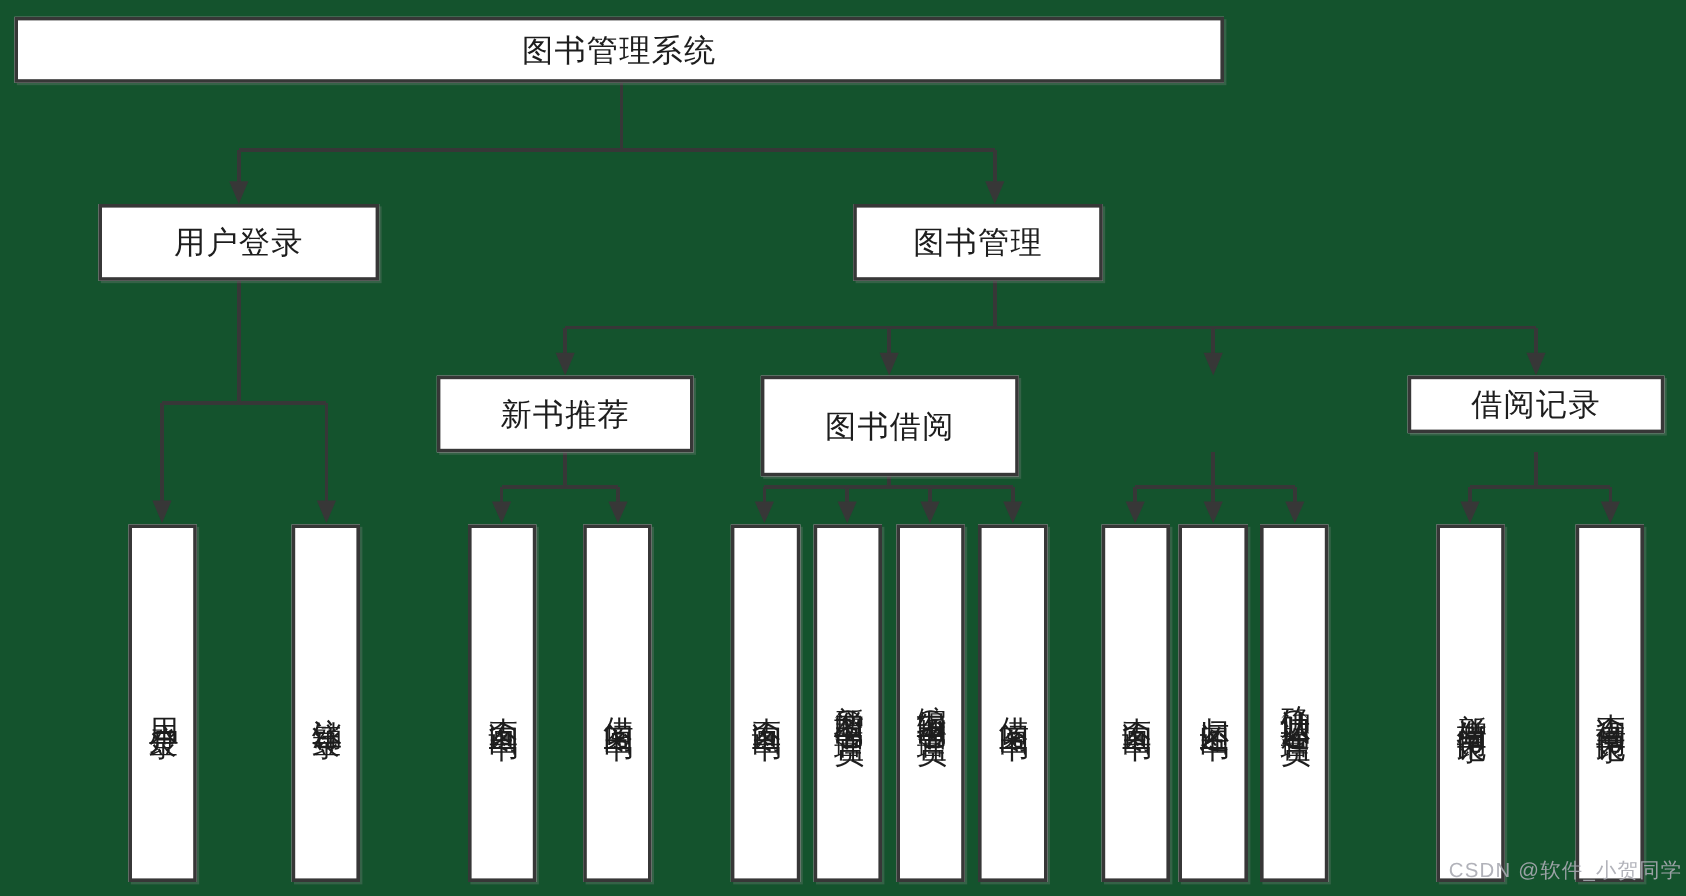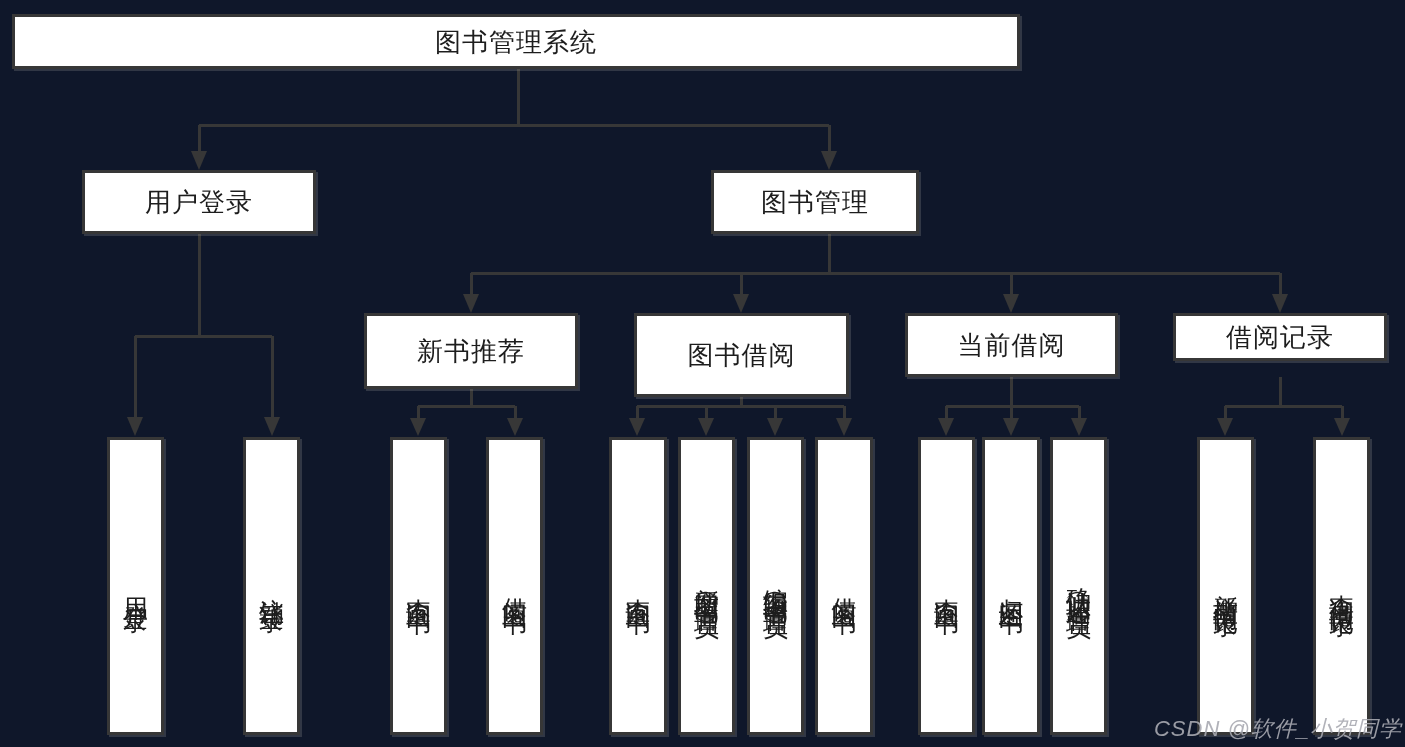--- a/index.html
+++ b/index.html
@@ -7,7 +7,7 @@
     position: relative;
     width: 1405px;
     height: 747px;
-    background: #0f172a;
+    background: #14532d;
     font-family: "Liberation Sans", "DejaVu Sans", sans-serif;
     overflow: hidden;
   }

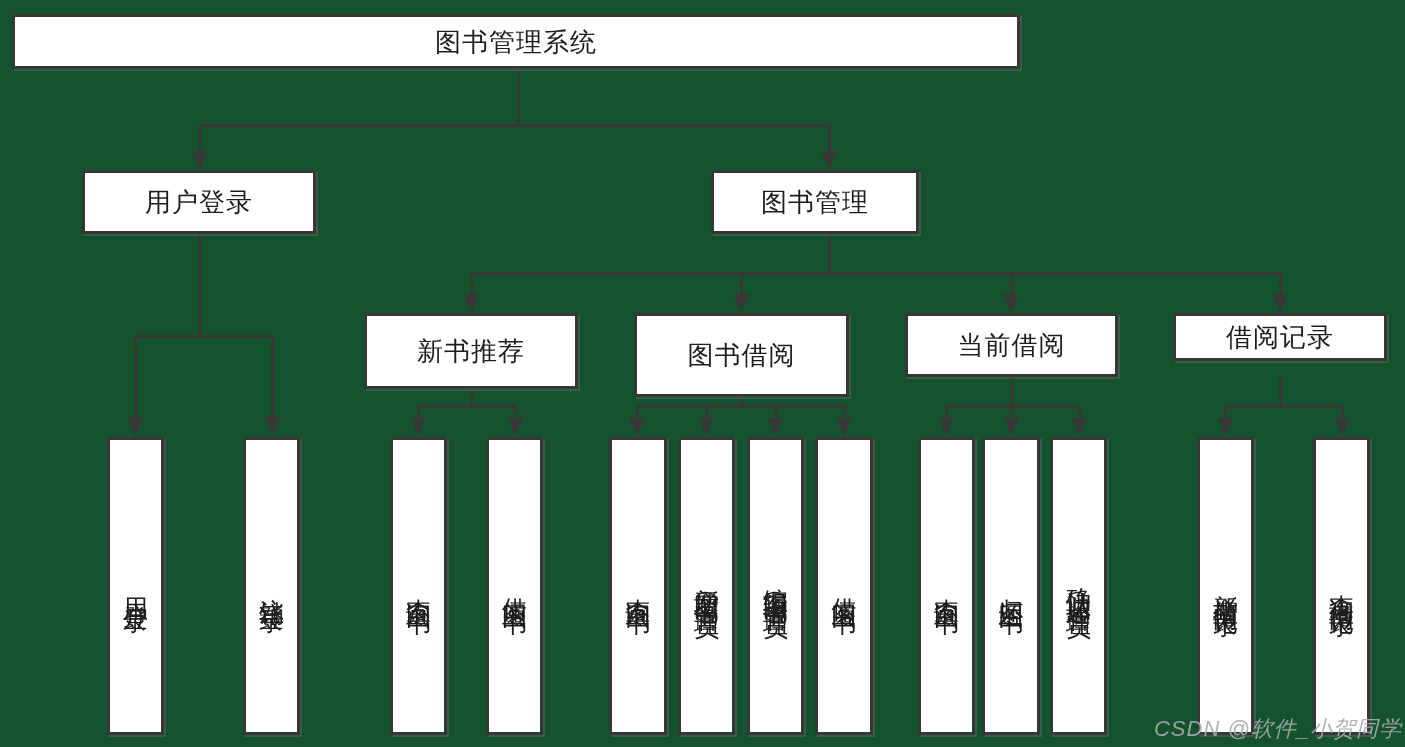--- a/index.html
+++ b/index.html
@@ -110,7 +110,7 @@
     <span>图书管理</span>
   </div>
 
-  <div class="node hnode" style="left:364px; top:313px; width:214px; height:76px;">
+  <div class="node hnode" style="left:364px; top:313px; width:214px; height:64px;">
     <span>新书推荐</span>
   </div>
   <div class="node hnode" style="left:634px; top:313px; width:215px; height:84px;">

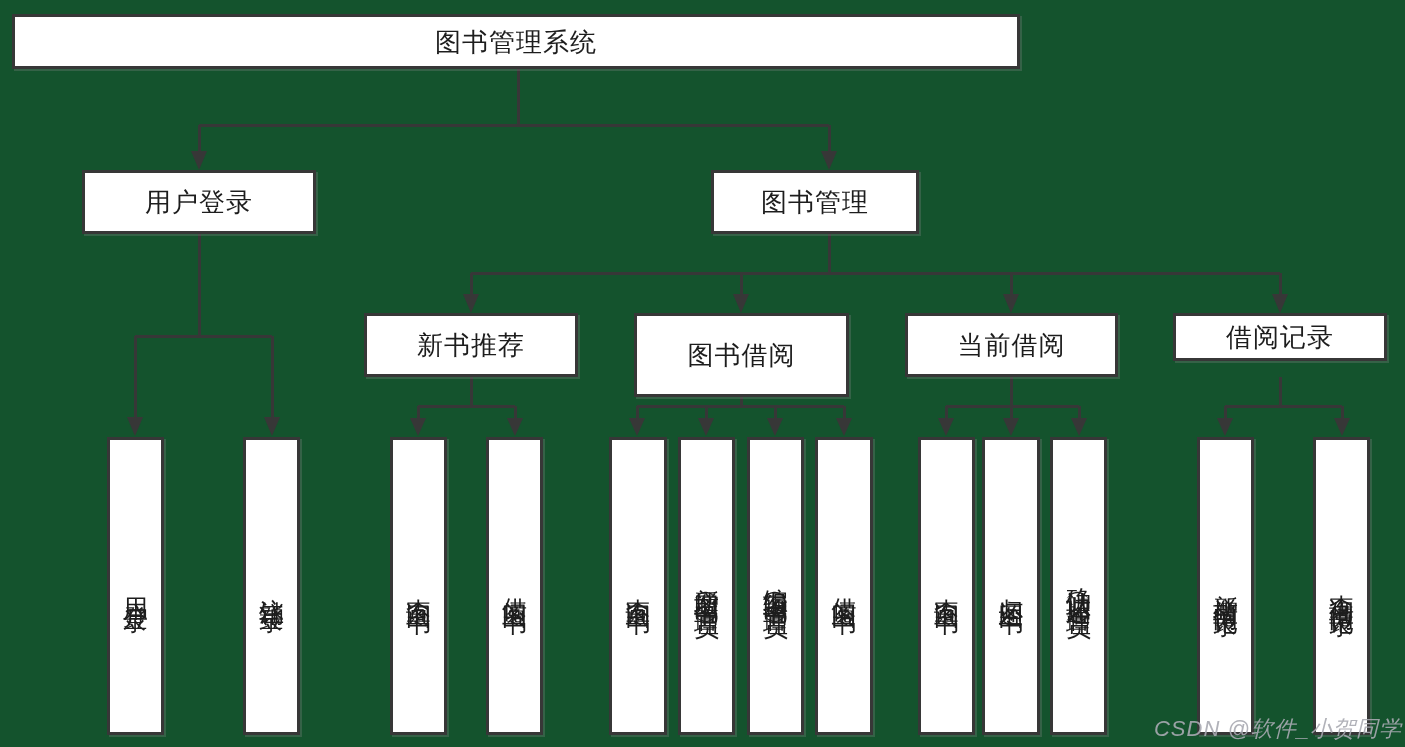--- a/index.html
+++ b/index.html
@@ -116,9 +116,6 @@
   <div class="node hnode" style="left:634px; top:313px; width:215px; height:84px;">
     <span>图书借阅</span>
   </div>
-  <div class="node hnode" style="left:905px; top:313px; width:213px; height:64px;">
-    <span>当前借阅</span>
-  </div>
   <div class="node hnode" style="left:1173px; top:313px; width:214px; height:48px;">
     <span>借阅记录</span>
   </div>

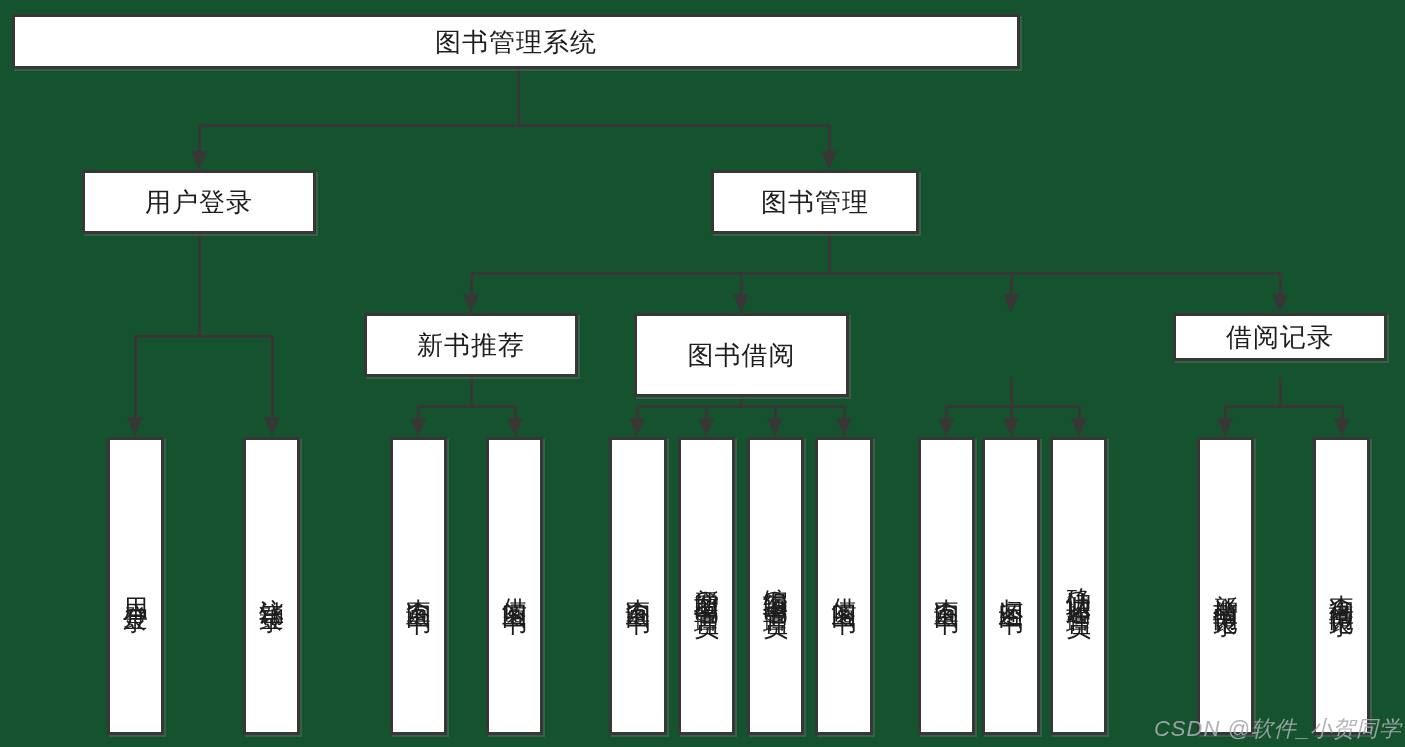--- a/index.html
+++ b/index.html
@@ -50,12 +50,11 @@
     position: absolute;
     top: 714px;
     right: 3px;
-    font-size: 22px;
+    font-size: 17px;
     color: #a9aab2;
     letter-spacing: 1px;
     opacity: 0.9;
     white-space: nowrap;
-    font-style: italic;
   }
 </style>
 </head>

